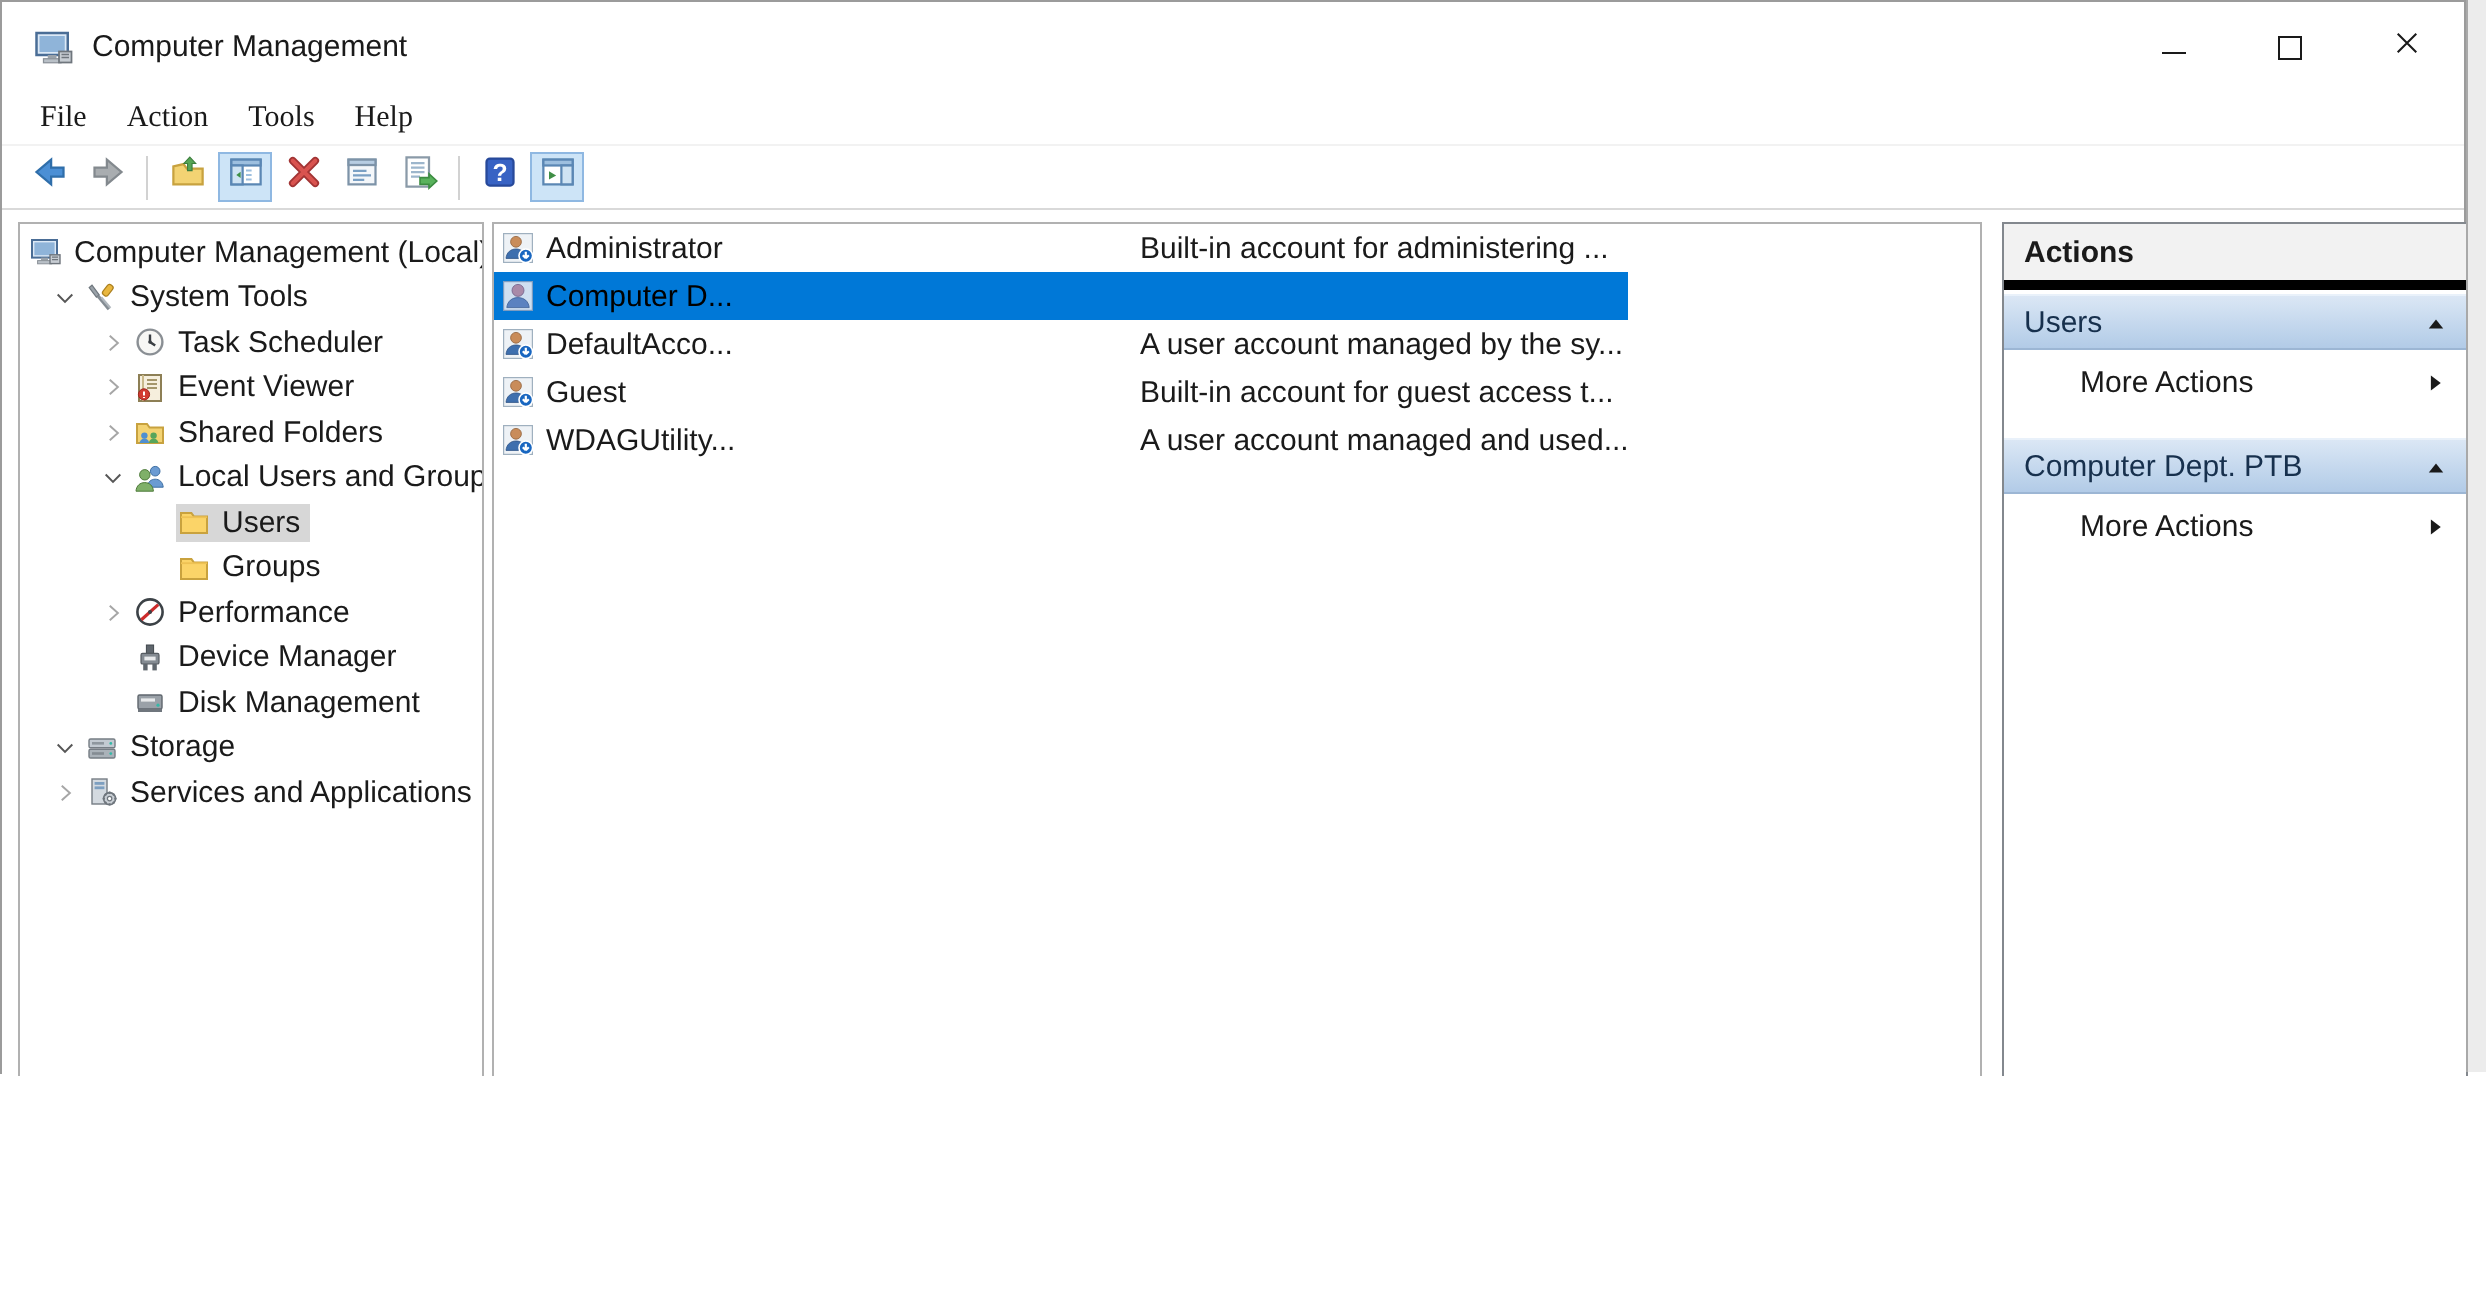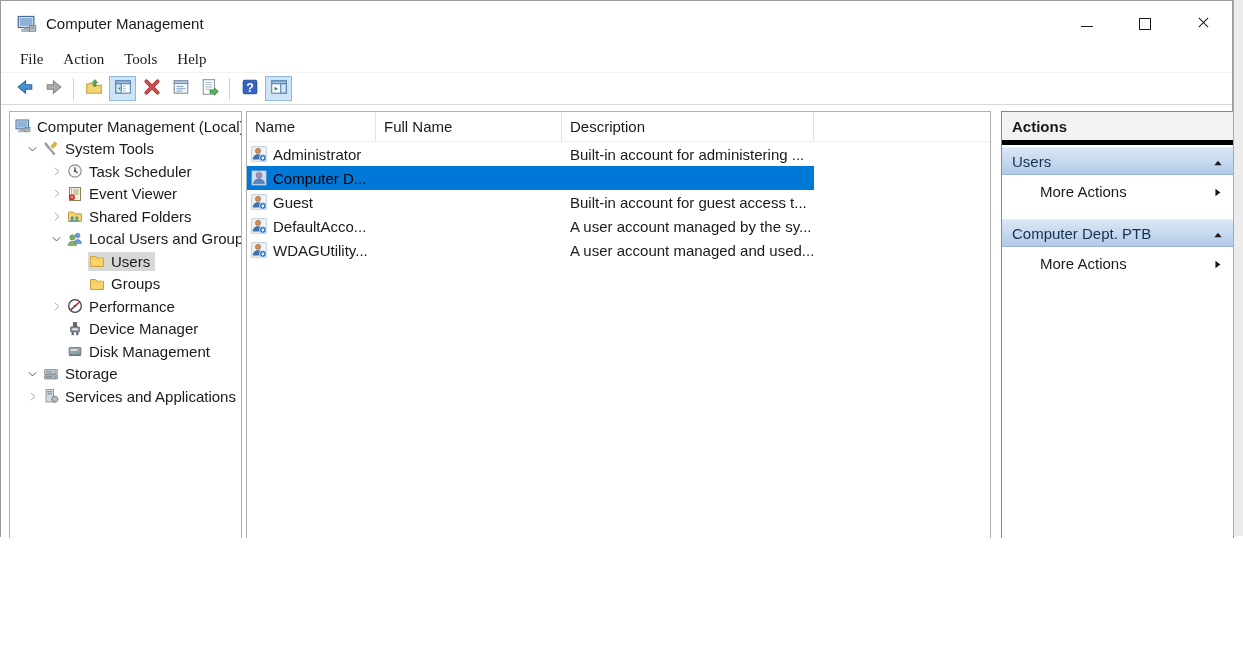--- a/index.html
+++ b/index.html
@@ -364,11 +364,6 @@
     </div>
 
   <div class="pane list-pane">
-    <div class="list-header" id="listHeader">
-        <div class="hcell">Name</div>
-        <div class="hcell">Full Name</div>
-        <div class="hcell">Description</div>
-      </div>
     <div id="listBody">
         <div class="lv-row">
           <div class="cell name">

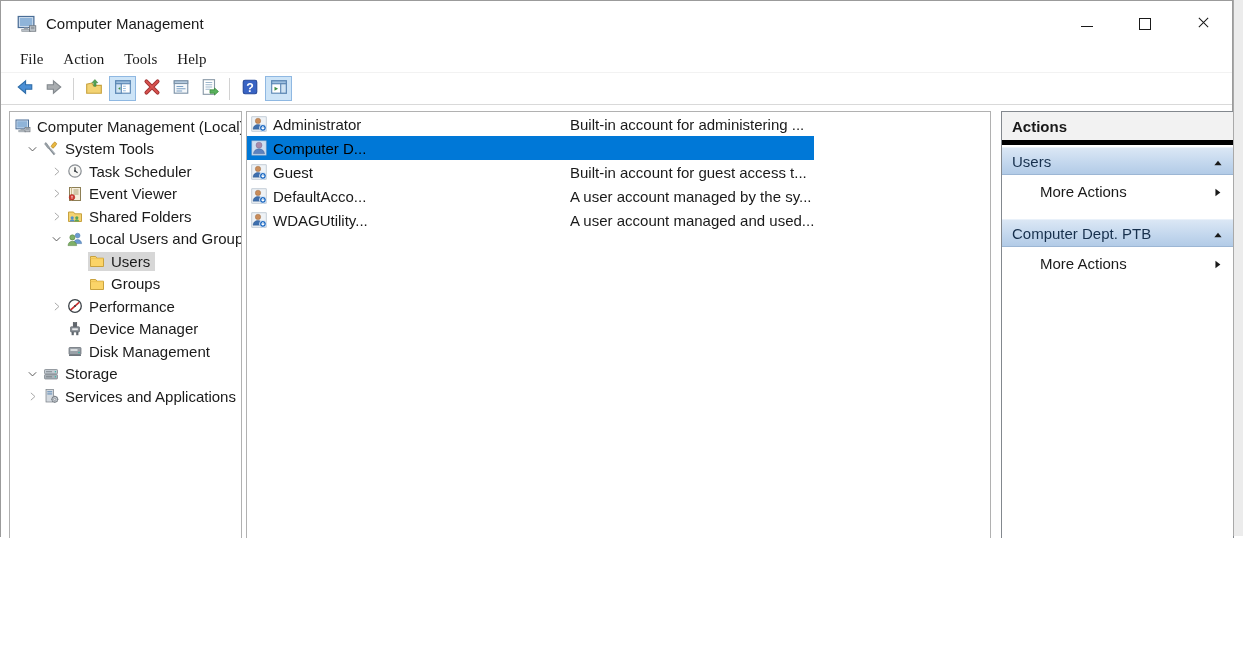--- a/index.html
+++ b/index.html
@@ -400,10 +400,10 @@
                 <circle cx="11.9" cy="11.9" r="3.4" fill="#1866c0" stroke="#fff" stroke-width="0.8"></circle>
                 <path d="M11.9 9.9v3.2m0 0-1.5-1.5m1.5 1.5 1.5-1.5" stroke="#fff" stroke-width="1.1" fill="none"></path>
               </svg></span>
-            <span>Guest</span>
+            <span>DefaultAcco...</span>
           </div>
           <div class="cell full"></div>
-          <div class="cell desc">Built-in account for guest access t...</div>
+          <div class="cell desc">A user account managed by the sy...</div>
         </div>
         <div class="lv-row">
           <div class="cell name">
@@ -414,10 +414,10 @@
                 <circle cx="11.9" cy="11.9" r="3.4" fill="#1866c0" stroke="#fff" stroke-width="0.8"></circle>
                 <path d="M11.9 9.9v3.2m0 0-1.5-1.5m1.5 1.5 1.5-1.5" stroke="#fff" stroke-width="1.1" fill="none"></path>
               </svg></span>
-            <span>DefaultAcco...</span>
+            <span>Guest</span>
           </div>
           <div class="cell full"></div>
-          <div class="cell desc">A user account managed by the sy...</div>
+          <div class="cell desc">Built-in account for guest access t...</div>
         </div>
         <div class="lv-row">
           <div class="cell name">

